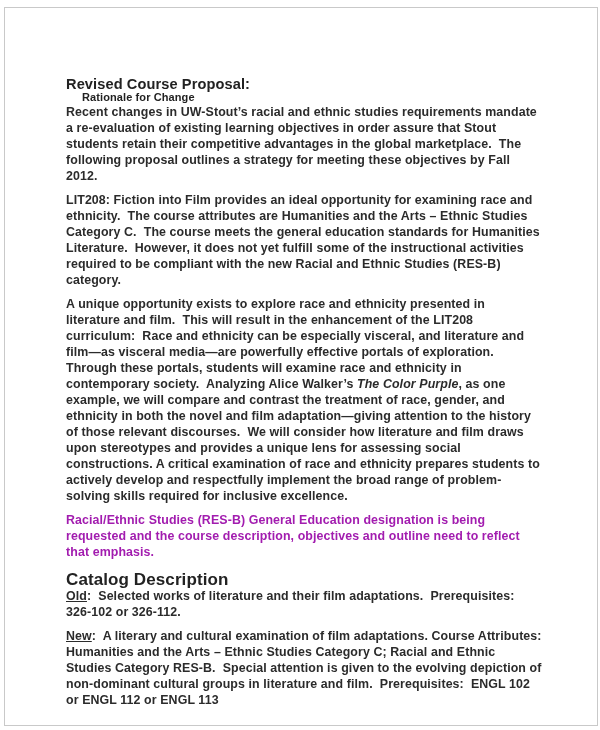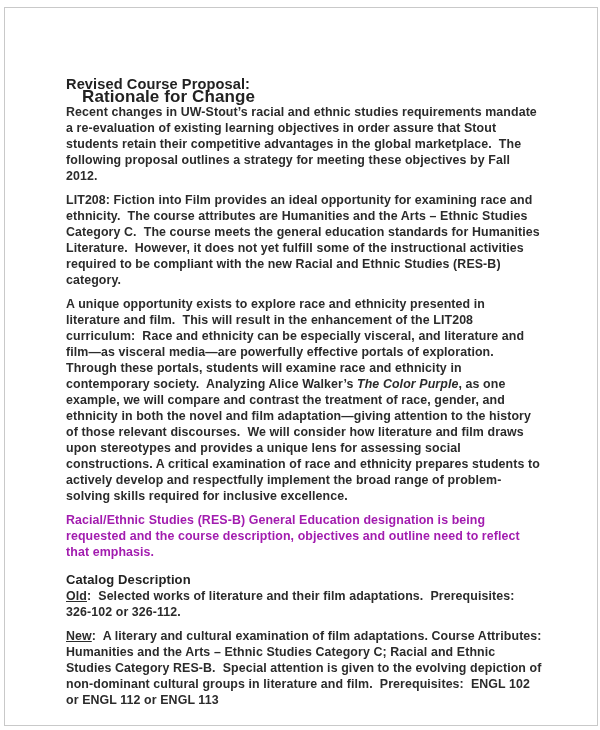--- a/index.html
+++ b/index.html
@@ -41,7 +41,7 @@
     color: #222222;
   }
   .doc-subtitle {
-    font-size: 17px;
+    font-size: 11px;
     font-weight: bold;
     line-height: 12px;
     margin: 0 0 1px 0;

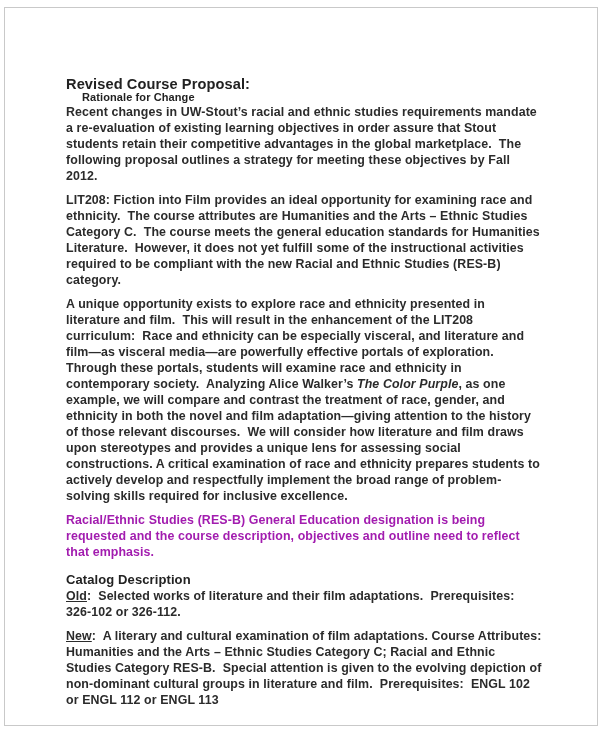--- a/index.html
+++ b/index.html
@@ -60,7 +60,7 @@
   p.gap-after {
   }
   .catalog-heading {
-    font-size: 13px;
+    font-size: 17px;
     font-weight: bold;
     line-height: 16px;
     margin: 12px 0 0 0;

